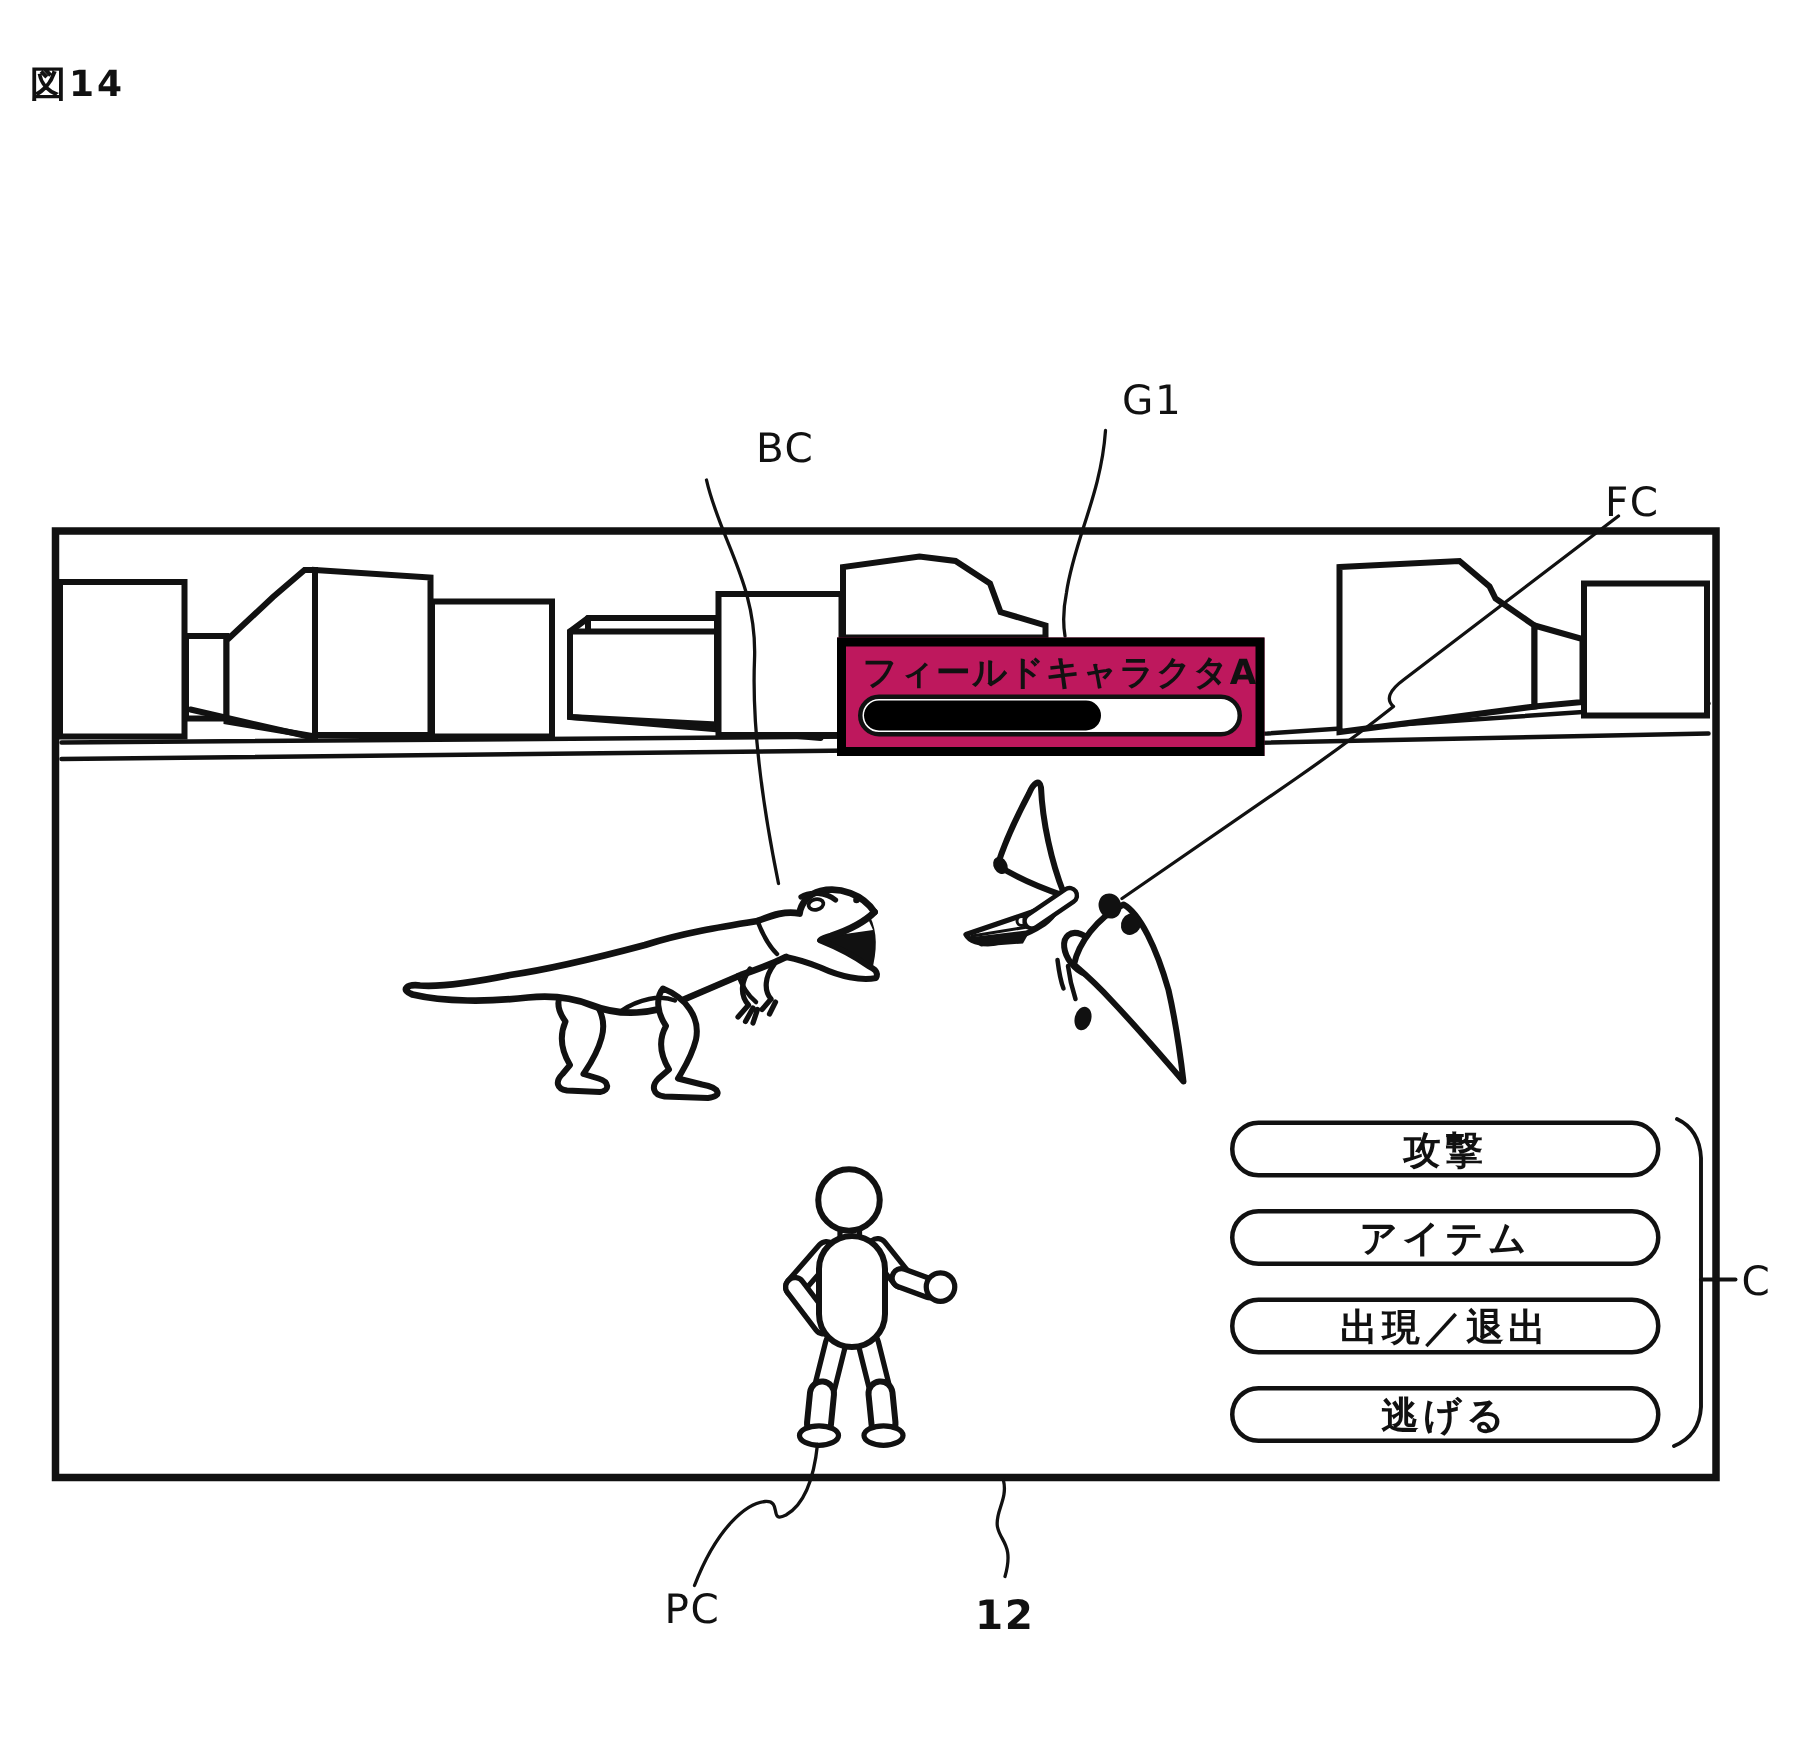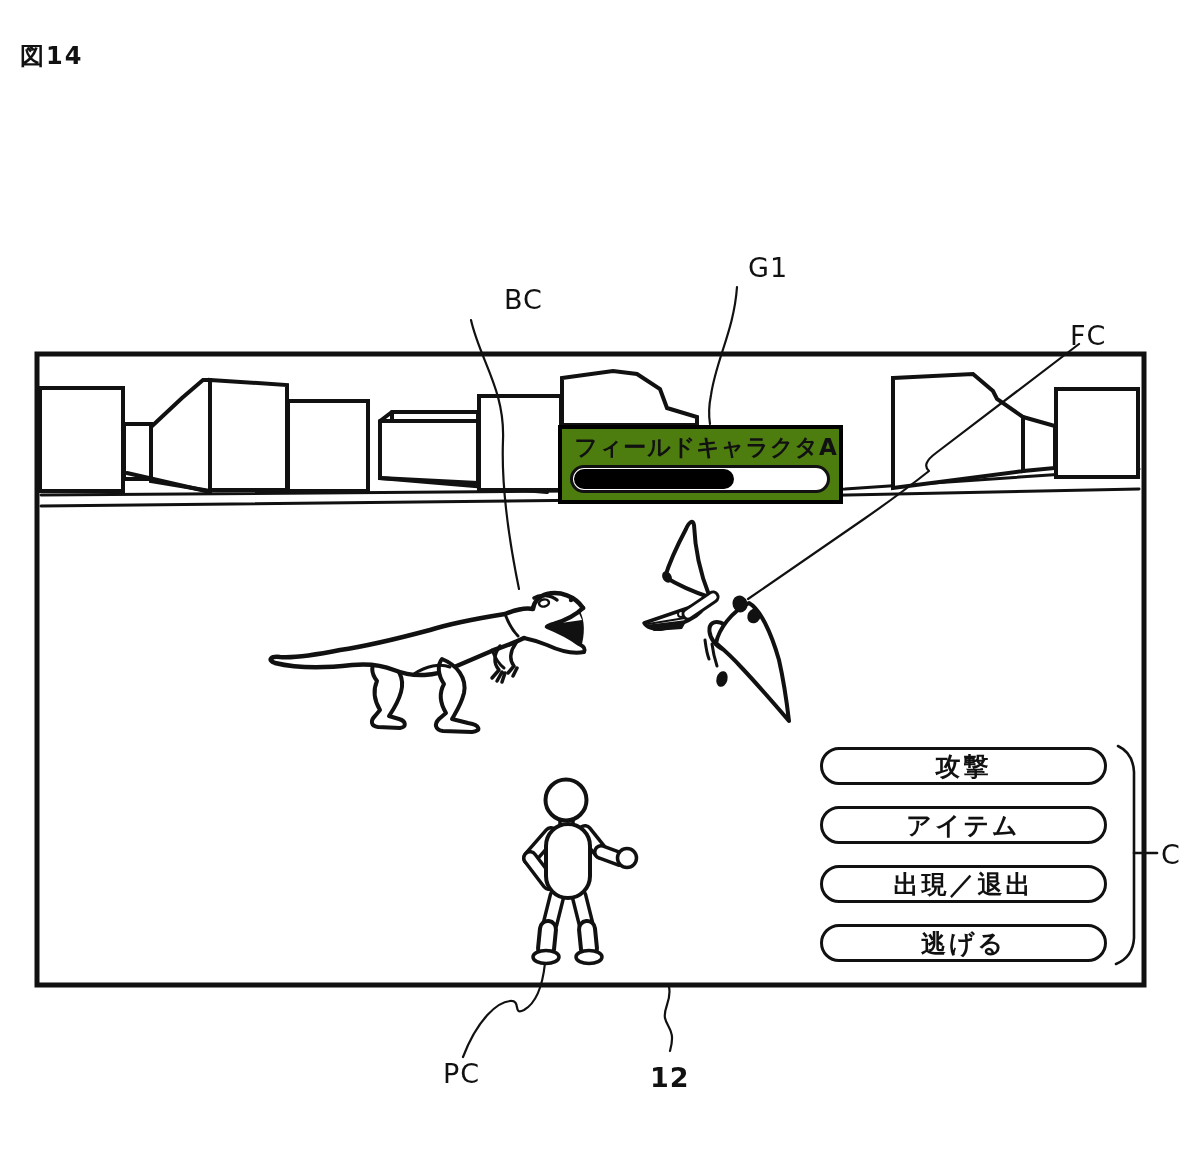--- a/index.html
+++ b/index.html
@@ -24,7 +24,7 @@
   
   .gauge-panel{
     position:absolute;left:558px;top:425px;width:285px;height:79px;
-    background:#4d7c0f;border:4px solid #000000;box-sizing:border-box;padding-left:11px;
+    background:#be185d;border:6px solid #000000;box-sizing:border-box;padding-left:11px;
   }
   .gauge-name{
     text-align:center;font-size:23px;font-weight:600;letter-spacing:1px;

